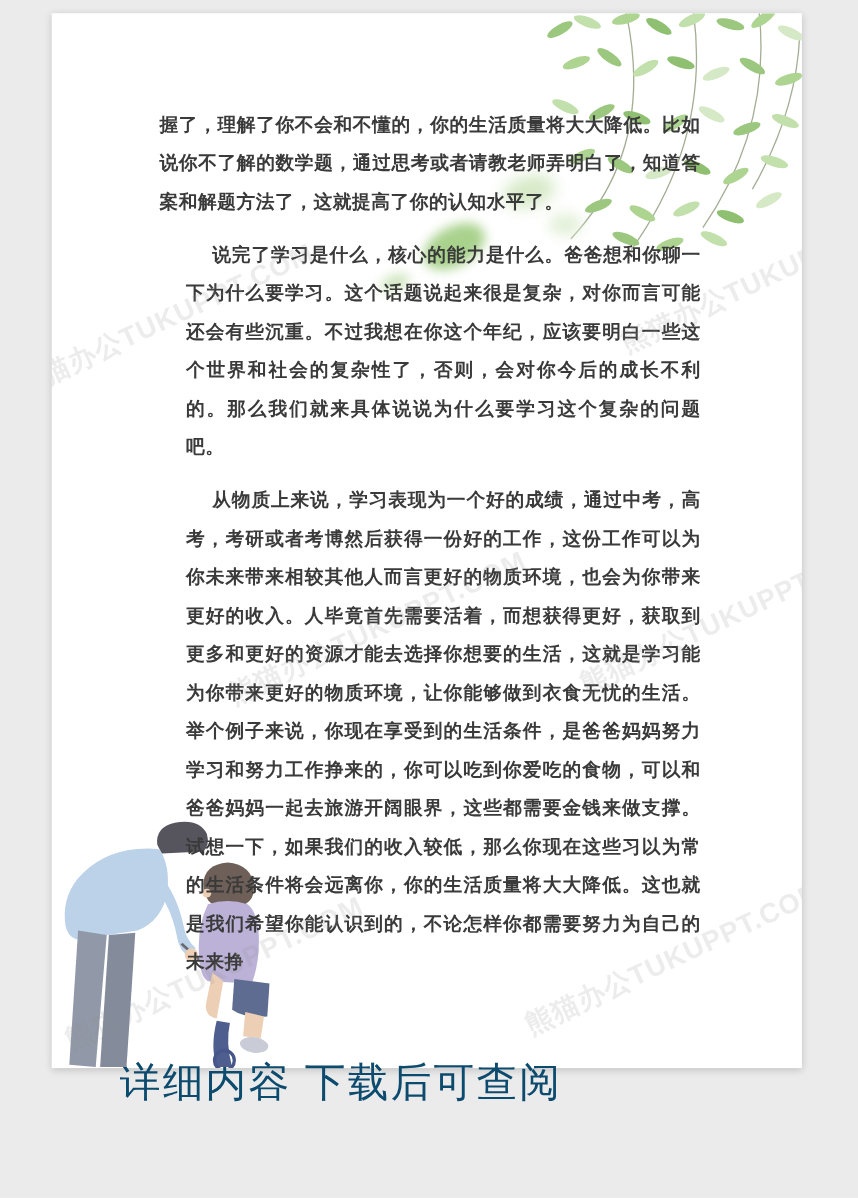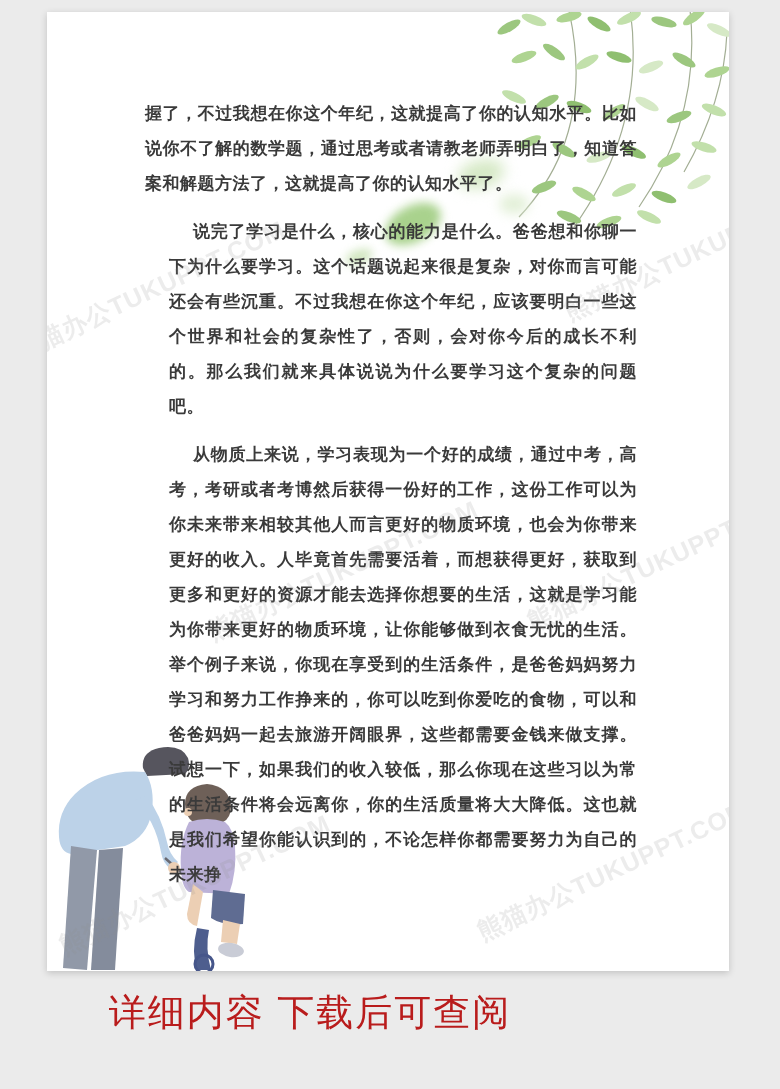--- a/index.html
+++ b/index.html
@@ -145,7 +145,7 @@
     <div class="watermark w6">熊猫办公TUKUPPT.COM</div>
 
     <div class="content">
-      <p class="para">握了，不过我想在你这个年纪，这就提高了你的认知水平。比如说你不了解的数学题，通过思考或者请教老师弄明白了，知道答案和解题方法了，这就提高了你的认知水平了。</p>
+      <p class="para">握了，理解了你不会和不懂的，你的生活质量将大大降低。比如说你不了解的数学题，通过思考或者请教老师弄明白了，知道答案和解题方法了，这就提高了你的认知水平了。</p>
       <p class="para indent">说完了学习是什么，核心的能力是什么。爸爸想和你聊一下为什么要学习。这个话题说起来很是复杂，对你而言可能还会有些沉重。不过我想在你这个年纪，应该要明白一些这个世界和社会的复杂性了，否则，会对你今后的成长不利的。那么我们就来具体说说为什么要学习这个复杂的问题吧。</p>
       <p class="para indent">从物质上来说，学习表现为一个好的成绩，通过中考，高考，考研或者考博然后获得一份好的工作，这份工作可以为你未来带来相较其他人而言更好的物质环境，也会为你带来更好的收入。人毕竟首先需要活着，而想获得更好，获取到更多和更好的资源才能去选择你想要的生活，这就是学习能为你带来更好的物质环境，让你能够做到衣食无忧的生活。举个例子来说，你现在享受到的生活条件，是爸爸妈妈努力学习和努力工作挣来的，你可以吃到你爱吃的食物，可以和爸爸妈妈一起去旅游开阔眼界，这些都需要金钱来做支撑。试想一下，如果我们的收入较低，那么你现在这些习以为常的生活条件将会远离你，你的生活质量将大大降低。这也就是我们希望你能认识到的，不论怎样你都需要努力为自己的未来挣</p>
     </div>

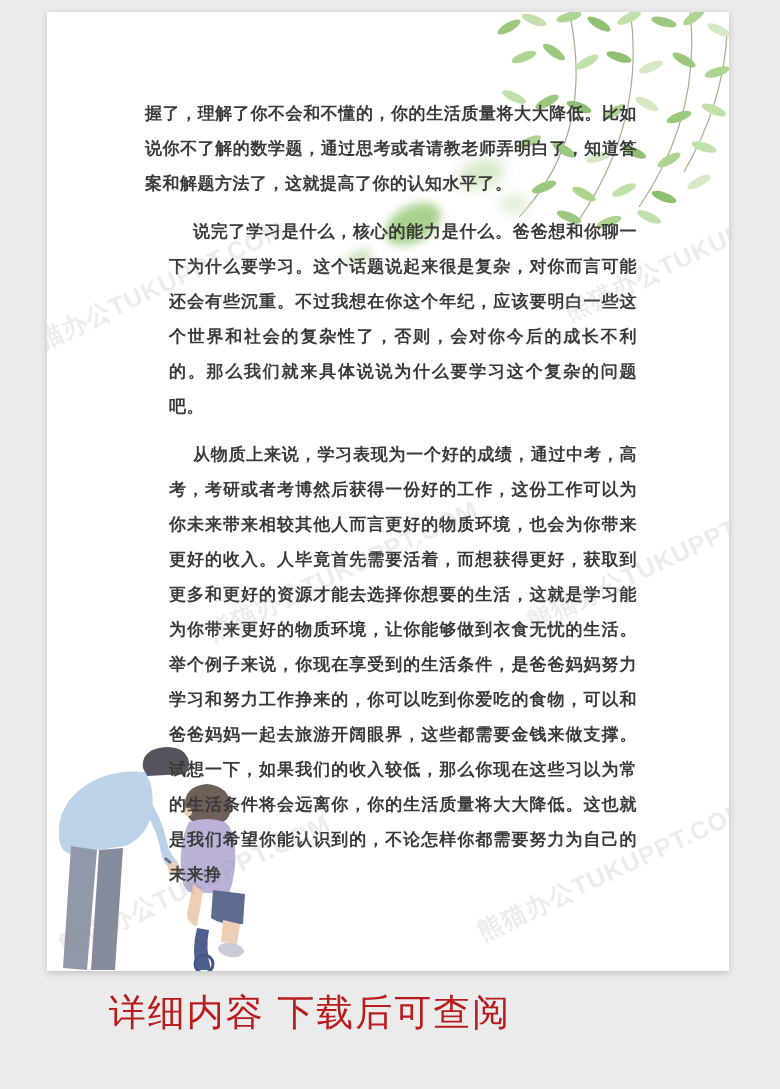--- a/index.html
+++ b/index.html
@@ -52,9 +52,9 @@
   .blob4{left:298px;top:238px;width:28px;height:14px;background:#cfe5bd;filter:blur(5px);transform:rotate(-20deg);}
   
   .footer-caption{
-    position:absolute;left:0;top:988px;width:620px;
+    position:absolute;left:0;top:959px;width:620px;
     text-align:center;
-    font-size:37px;color:#b91c1c;letter-spacing:2px;
+    font-size:37px;color:#0c4a6e;letter-spacing:2px;
   }
 </style>
 </head>

